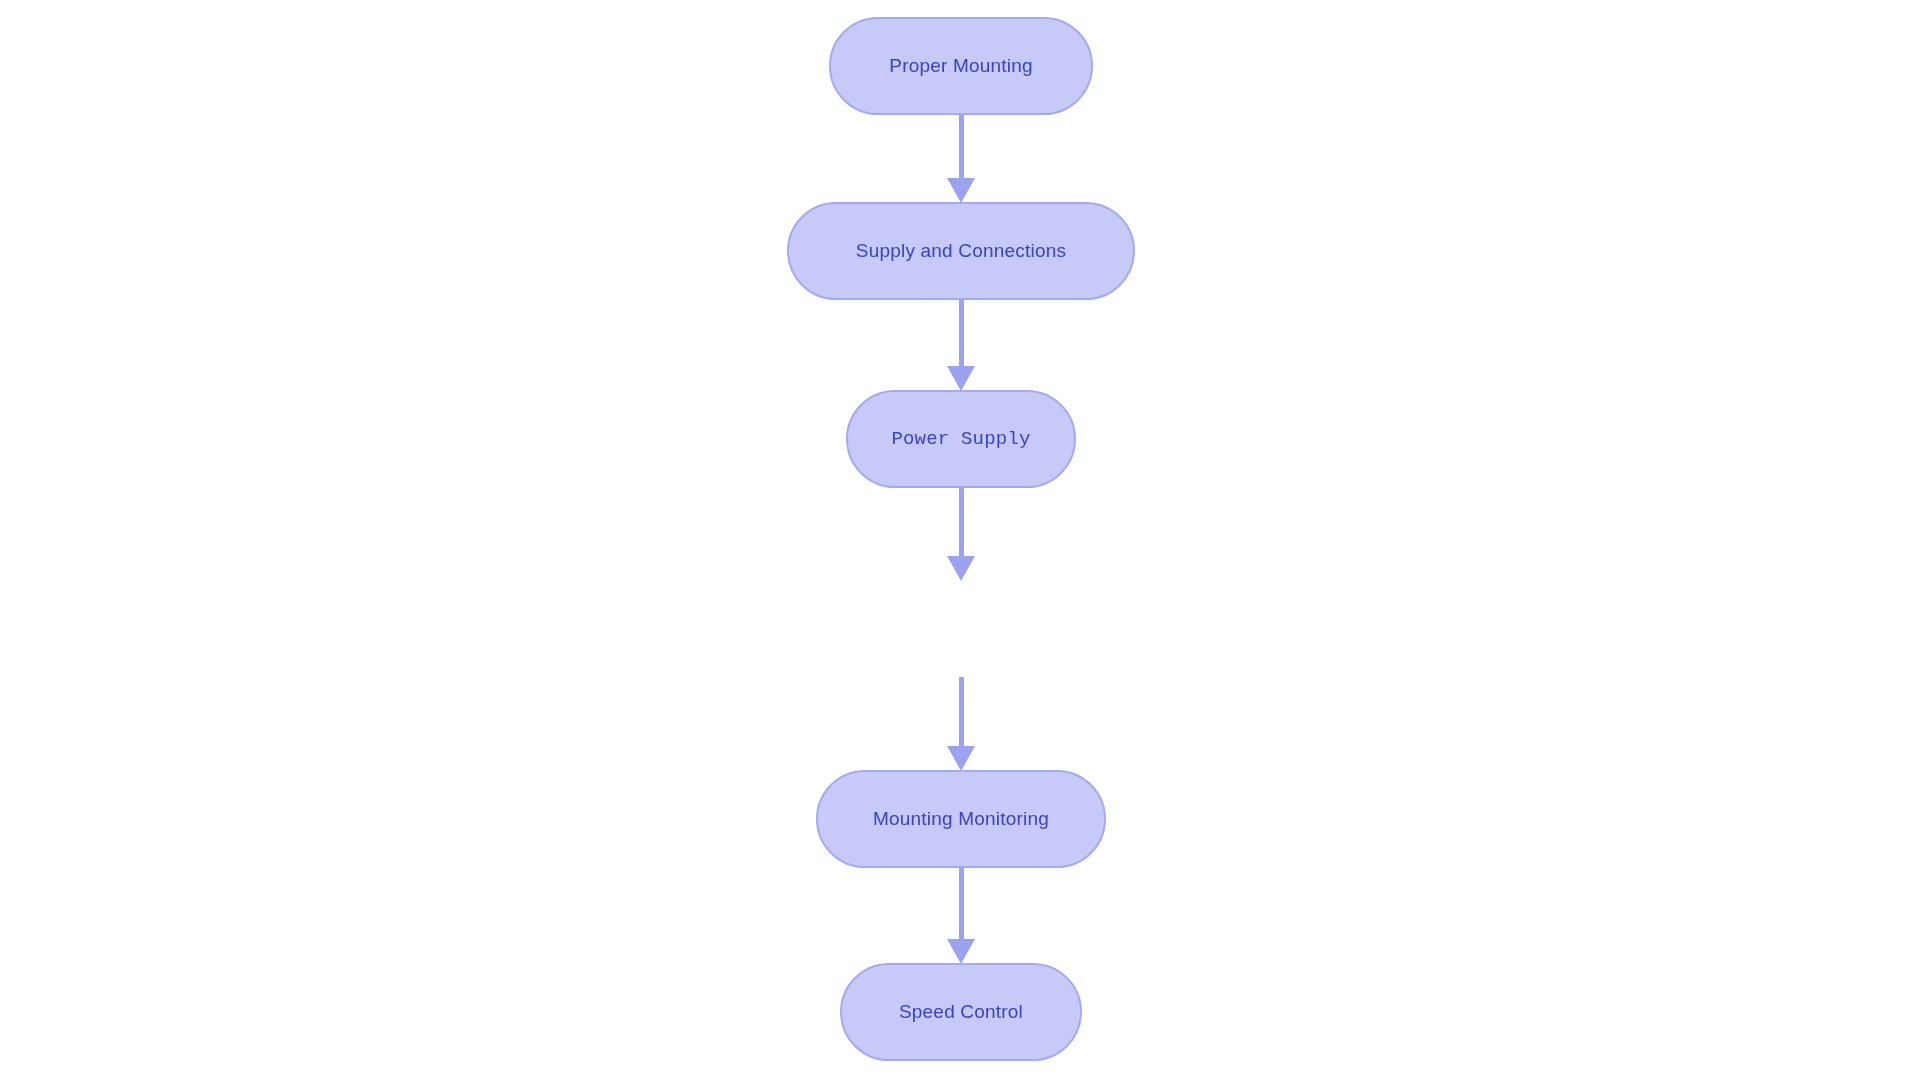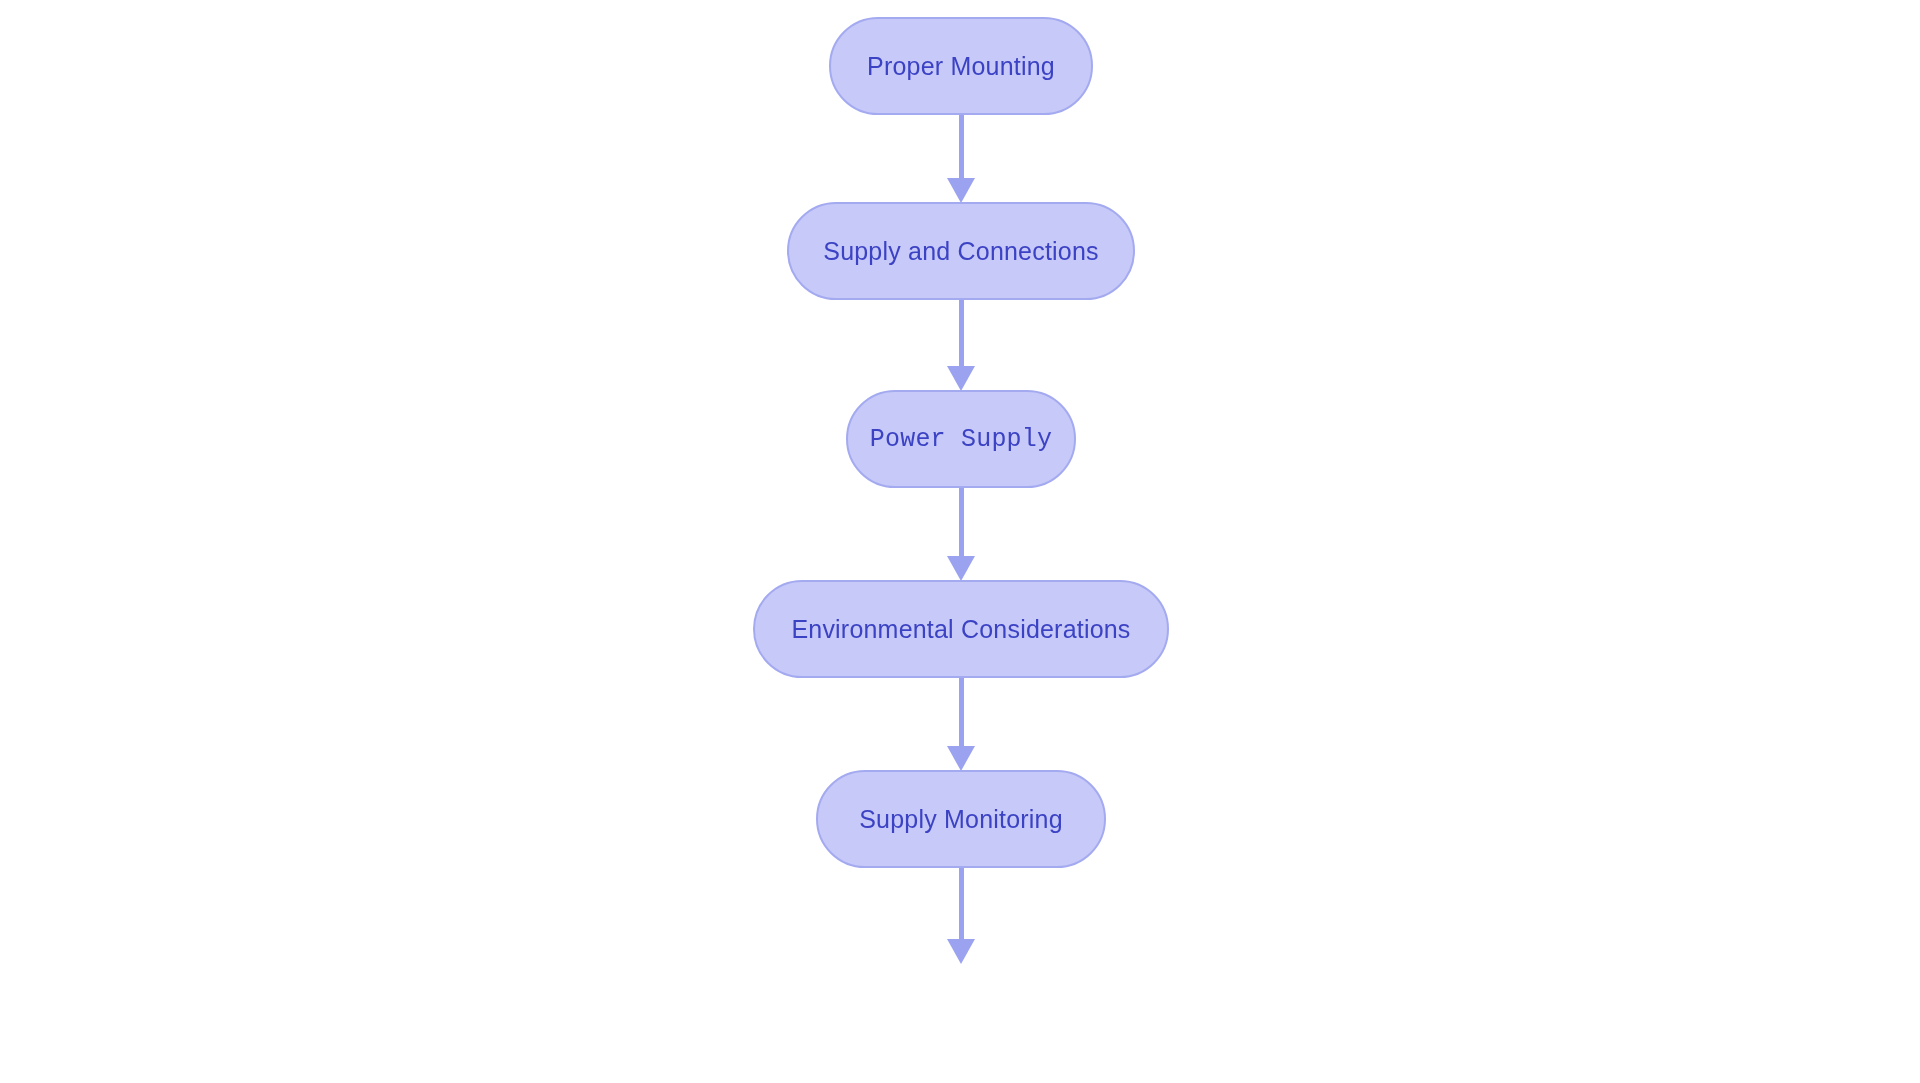--- a/index.html
+++ b/index.html
@@ -27,7 +27,7 @@
   }
   .flow-node-label {
     color: #3b42c4;
-    font-size: 25px;
+    font-size: 19px;
     letter-spacing: 0.2px;
     white-space: nowrap;
     text-align: center;

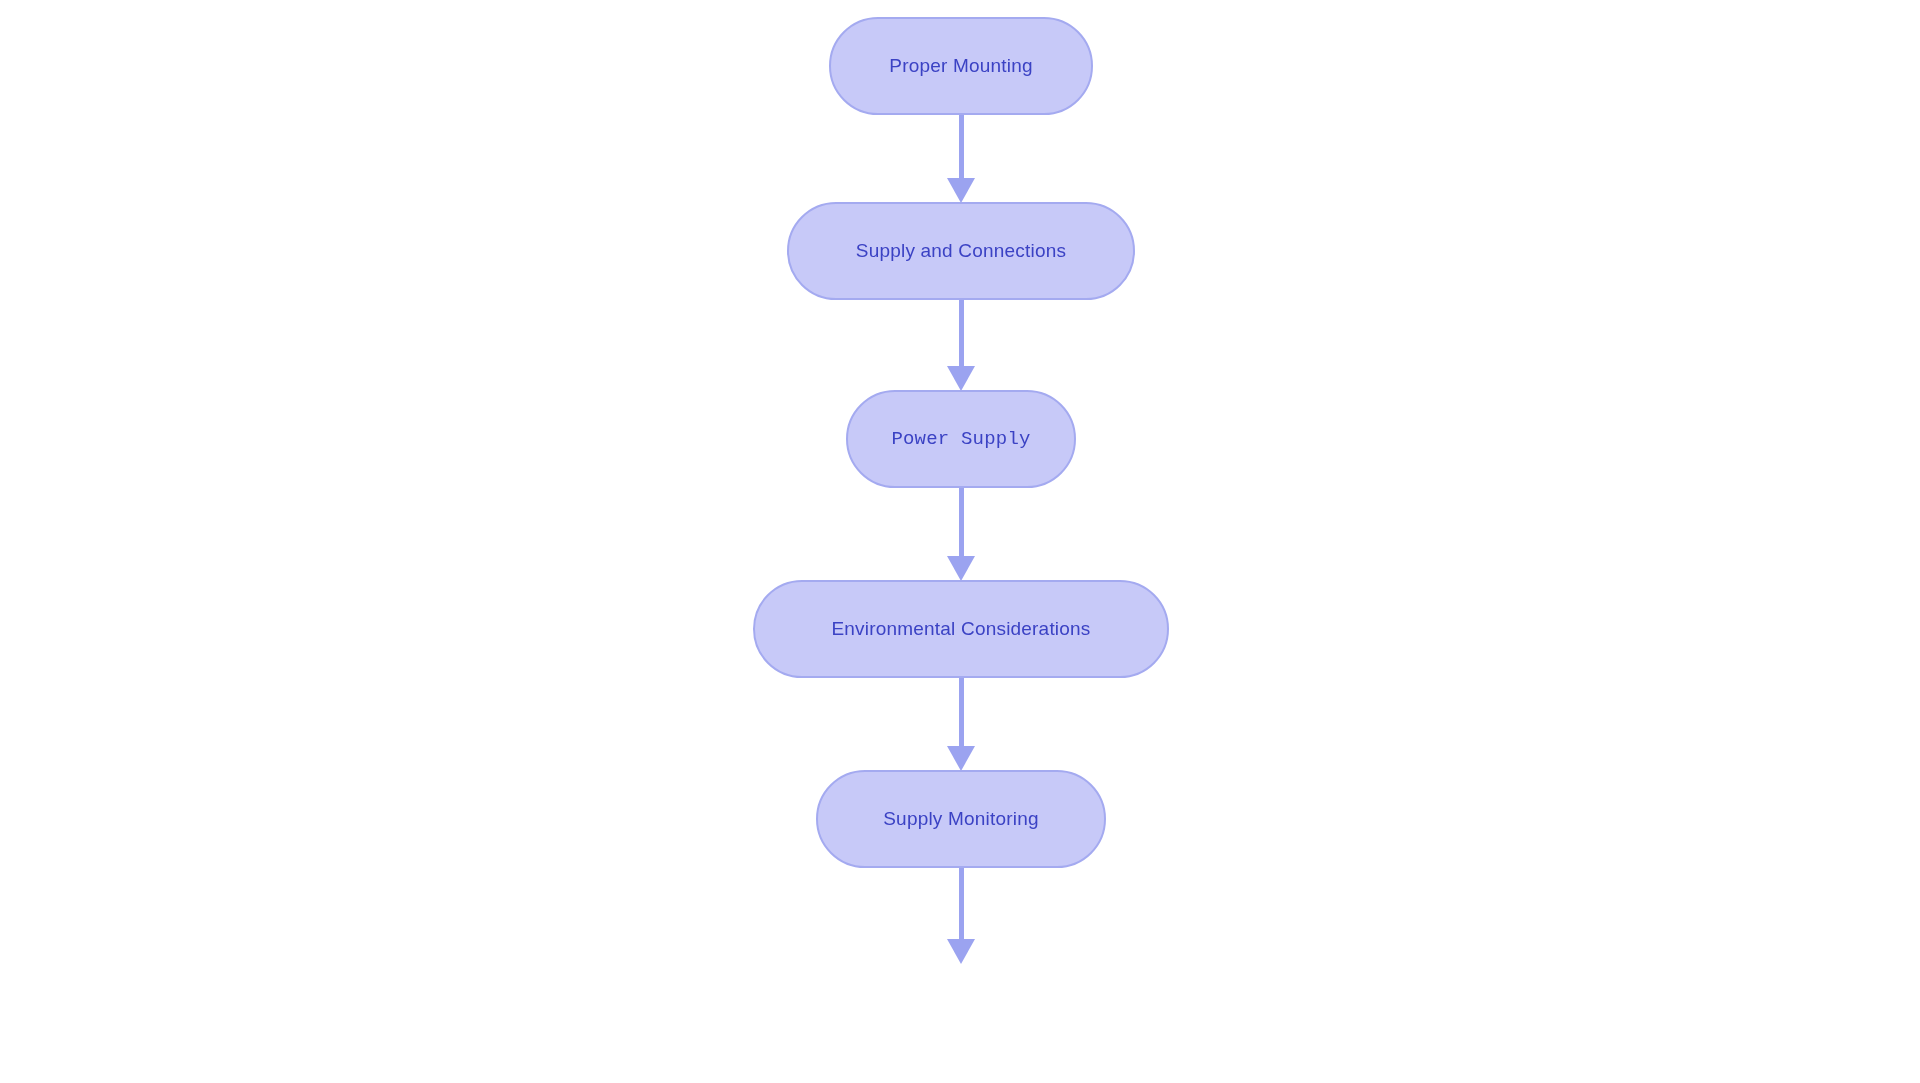--- a/index.html
+++ b/index.html
@@ -69,9 +69,6 @@
     <div class="flow-node" style="left: 846px; top: 390px; width: 230px; height: 98px; background: rgb(199, 201, 248); border-color: rgb(164, 170, 240);">
       <span class="flow-node-label" style="color: rgb(59, 66, 196); font-family: Liberation Mono, monospace;">Power Supply</span>
     </div>
-    <div class="flow-node" style="left: 753px; top: 580px; width: 416px; height: 98px; background: rgb(199, 201, 248); border-color: rgb(164, 170, 240);">
-      <span class="flow-node-label" style="color: rgb(59, 66, 196);">Environmental Considerations</span>
-    </div>
     <div class="flow-node" style="left: 816px; top: 770px; width: 290px; height: 98px; background: rgb(199, 201, 248); border-color: rgb(164, 170, 240);">
       <span class="flow-node-label" style="color: rgb(59, 66, 196);">Supply Monitoring</span>
     </div>

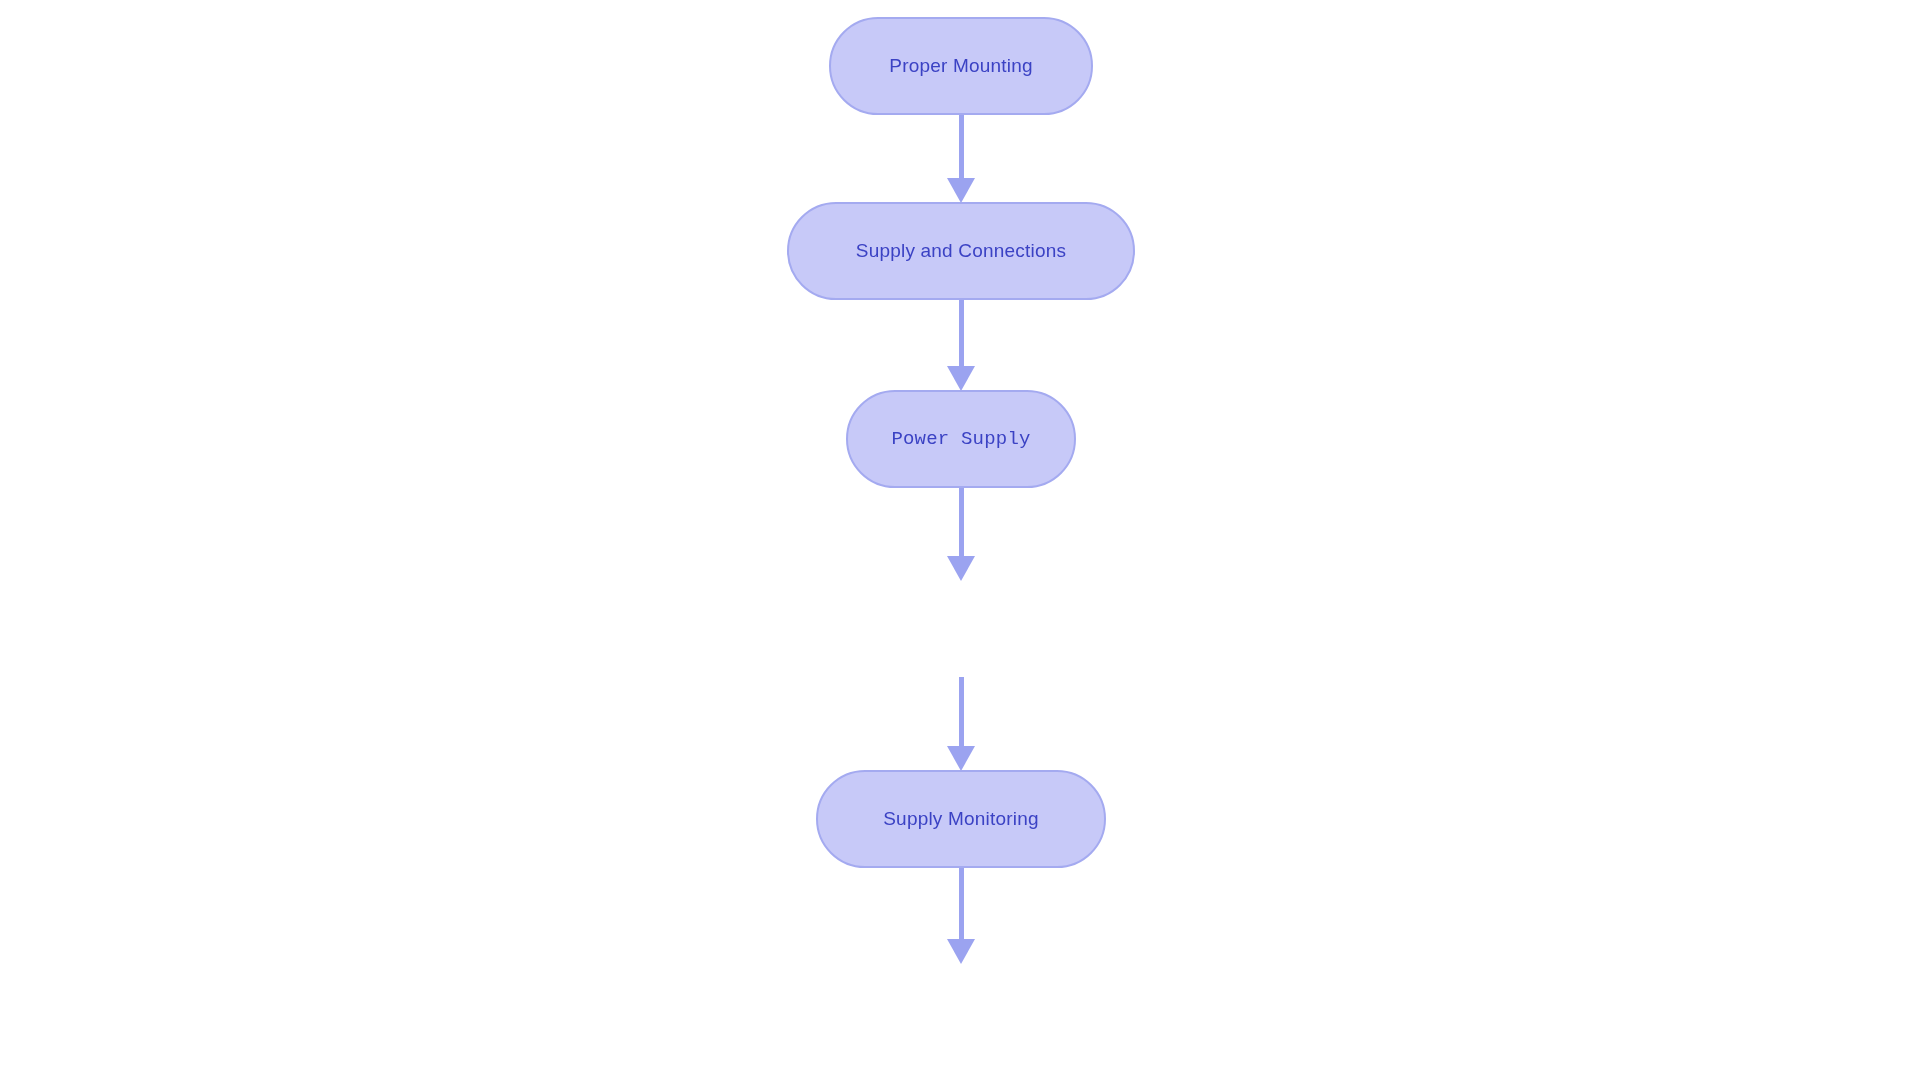--- a/index.html
+++ b/index.html
@@ -70,7 +70,7 @@
       <span class="flow-node-label" style="color: rgb(59, 66, 196); font-family: Liberation Mono, monospace;">Power Supply</span>
     </div>
     <div class="flow-node" style="left: 816px; top: 770px; width: 290px; height: 98px; background: rgb(199, 201, 248); border-color: rgb(164, 170, 240);">
-      <span class="flow-node-label" style="color: rgb(59, 66, 196);">Supply Monitoring</span>
+      <span class="flow-node-label" style="color: rgb(59, 66, 196);">Mounting Monitoring</span>
     </div>
   </div>
 

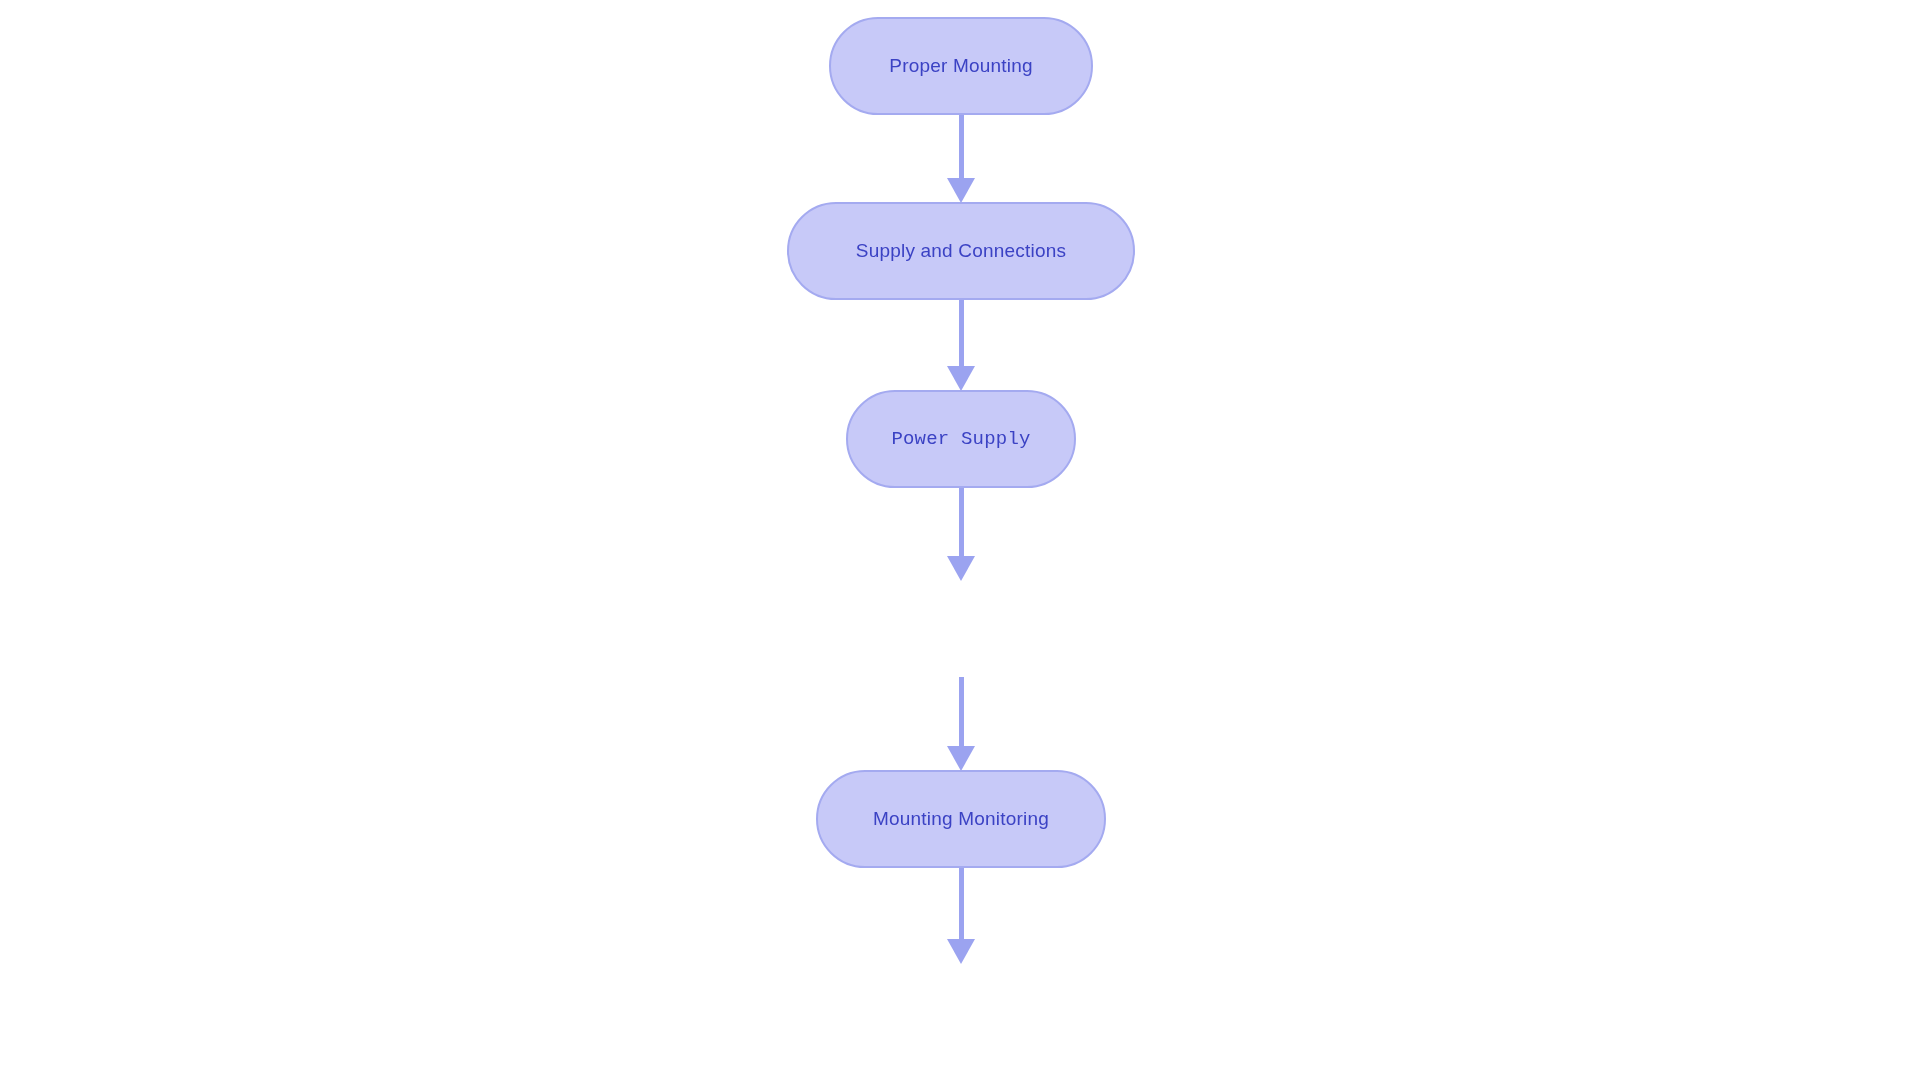--- a/index.html
+++ b/index.html
@@ -72,6 +72,9 @@
     <div class="flow-node" style="left: 816px; top: 770px; width: 290px; height: 98px; background: rgb(199, 201, 248); border-color: rgb(164, 170, 240);">
       <span class="flow-node-label" style="color: rgb(59, 66, 196);">Mounting Monitoring</span>
     </div>
+    <div class="flow-node" style="left: 840px; top: 963px; width: 242px; height: 98px; background: rgb(199, 201, 248); border-color: rgb(164, 170, 240);">
+      <span class="flow-node-label" style="color: rgb(59, 66, 196);">Speed Control</span>
+    </div>
   </div>
 
 </body></html>

